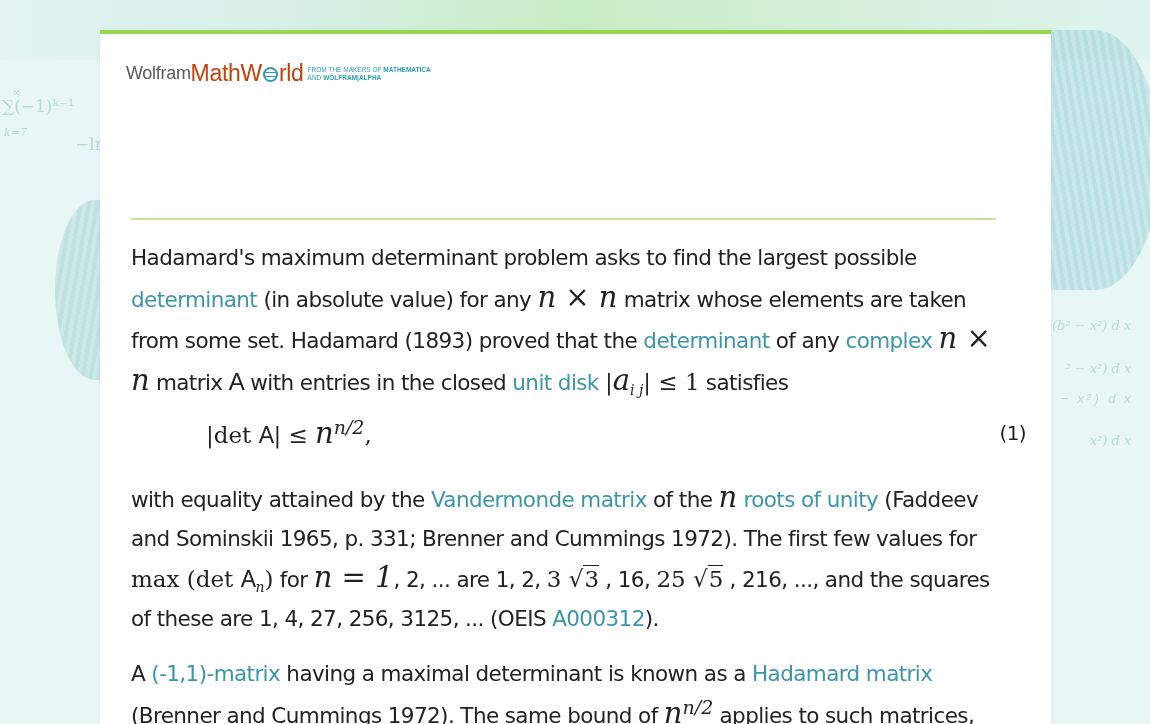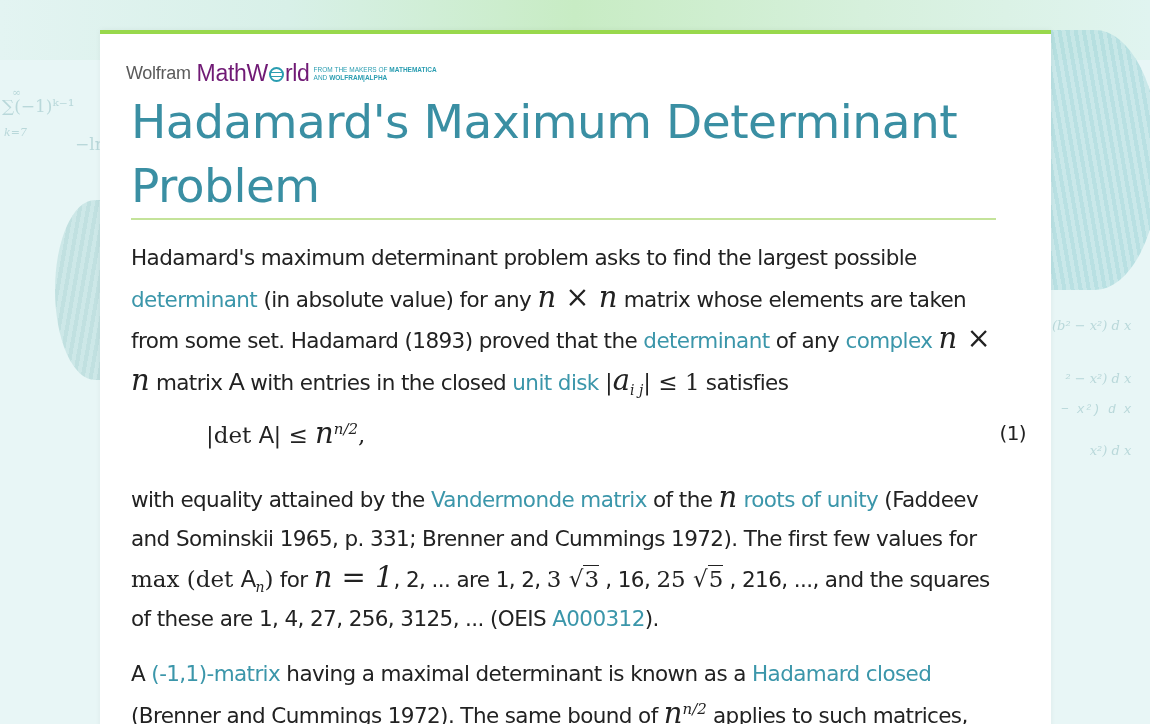--- a/index.html
+++ b/index.html
@@ -32,7 +32,7 @@
   }
   .logo { position: absolute; left: 26px; top: 26px; display: flex; align-items: center; }
   .logo-wolfram { font-size: 18px; color: #5a5a5a; letter-spacing: -0.3px; }
-  .logo-mathworld { font-size: 23px; color: #701a75; margin-left: 6px; letter-spacing: -0.3px; }
+  .logo-mathworld { font-size: 23px; color: #c2410c; letter-spacing: -0.3px; }
   .logo-globe {
     display: inline-block; width: 15px; height: 15px; border: 2px solid #2a9db1;
     border-radius: 50%; margin: 0 1px; vertical-align: -1px; box-sizing: border-box;

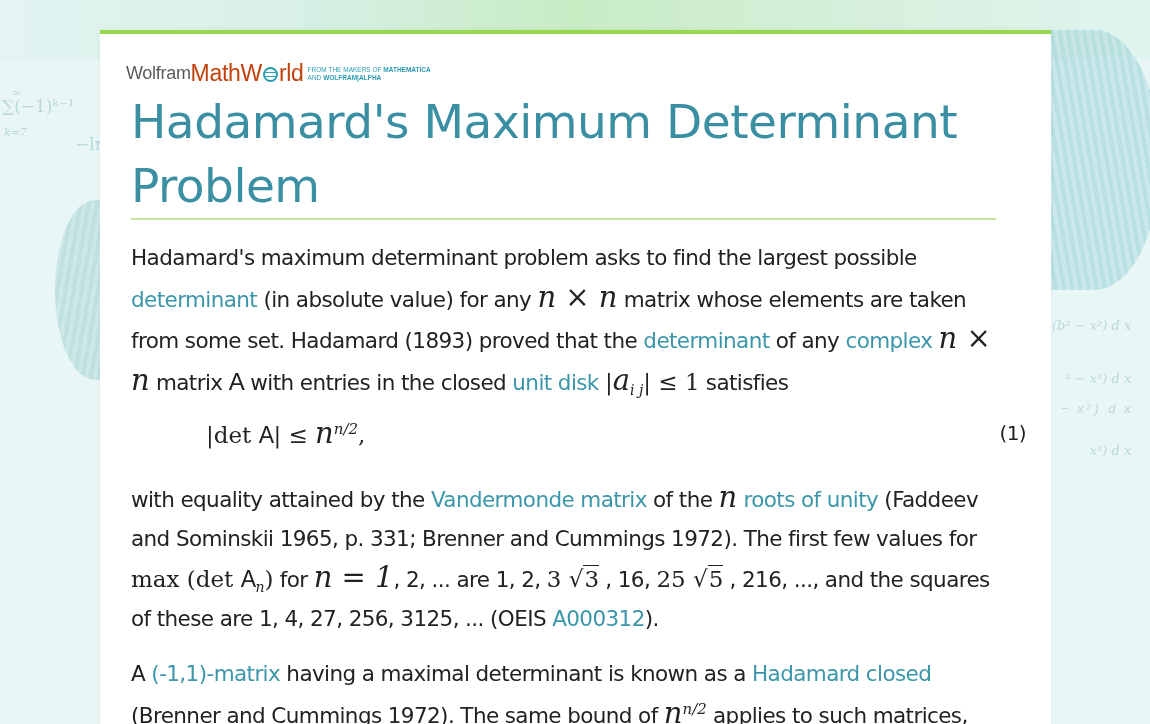--- a/index.html
+++ b/index.html
@@ -96,7 +96,6 @@
     </span>
   </a>
 
-  <h1 class="title">Hadamard's Maximum Determinant Problem</h1>
   <div class="title-rule"></div>
 
   <div class="content">

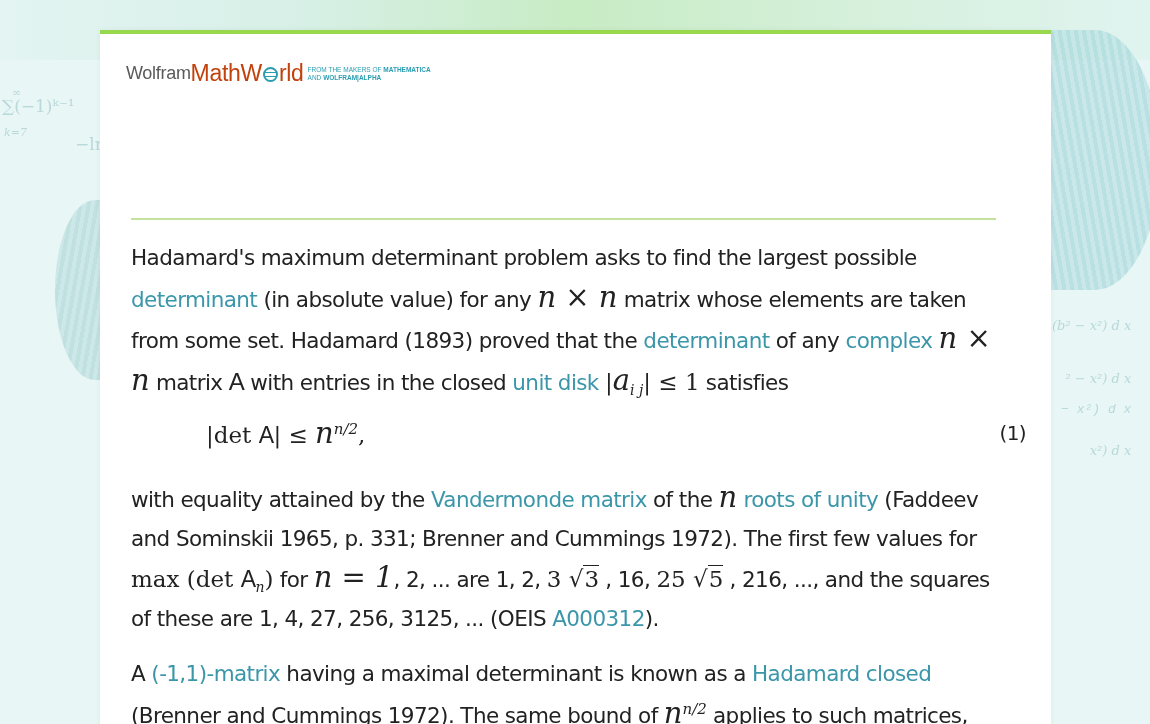--- a/index.html
+++ b/index.html
@@ -80,7 +80,7 @@
 </div>
 <div class="bg-deco" style="left:1052px;top:318px;font-size:13px;">
   <div style="white-space:nowrap;">(b² − x²)  d x</div>
-  <div style="white-space:nowrap;margin-top:38px;">² − x²)  d x</div>
+  <div style="white-space:nowrap;margin-top:28px;">² − x²)  d x</div>
   <div style="white-space:nowrap;margin-top:16px;font-family:Liberation Mono, monospace;">− x²)  d x</div>
   <div style="white-space:nowrap;margin-top:26px;">x²)  d x</div>
 </div>

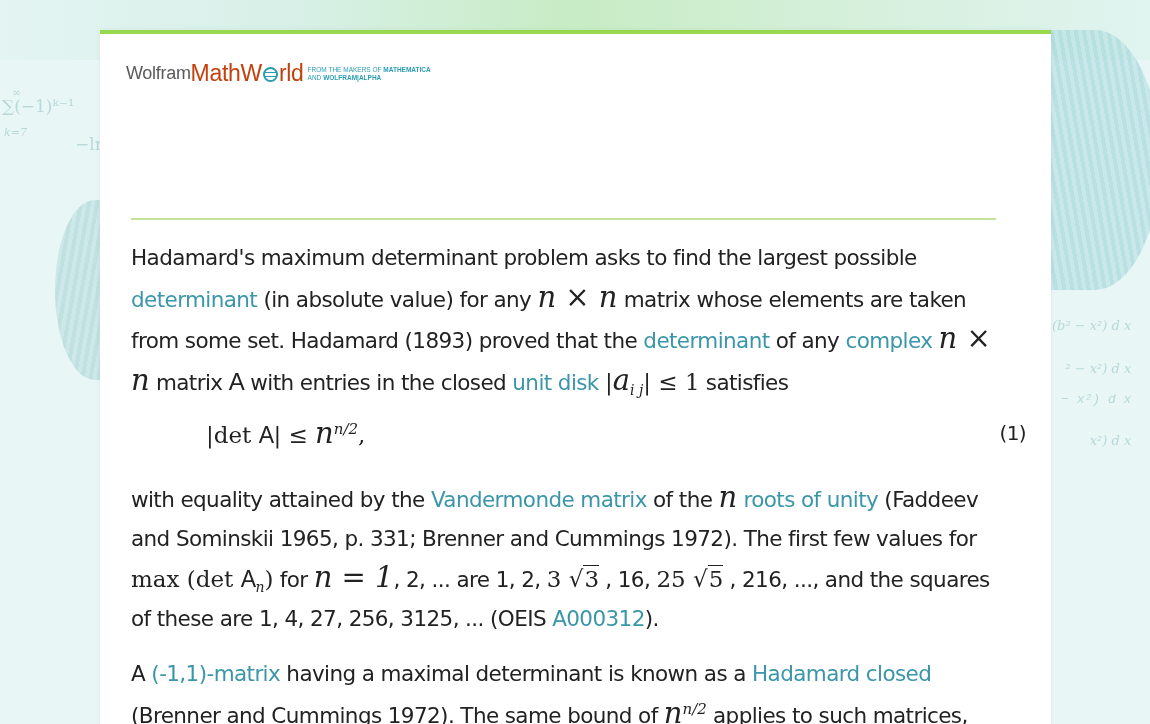--- a/index.html
+++ b/index.html
@@ -56,7 +56,7 @@
   .m { font-family: "DejaVu Serif", serif; font-style: italic; font-size: 29px; letter-spacing: 0; }
   .mr { font-family: "DejaVu Serif", serif; font-size: 23px; letter-spacing: 0; }
   .sans { font-family: "Liberation Sans", sans-serif; font-style: normal; }
-  sup.s { font-size: 15px; vertical-align: 9px; line-height: 0; }
+  sup.s { font-size: 19px; vertical-align: 9px; line-height: 0; }
   sub.s { font-size: 14px; vertical-align: -5px; line-height: 0; }
   .eqn { position: relative; height: 76px; }
   .eqn-body { position: absolute; left: 75px; top: 12px; }

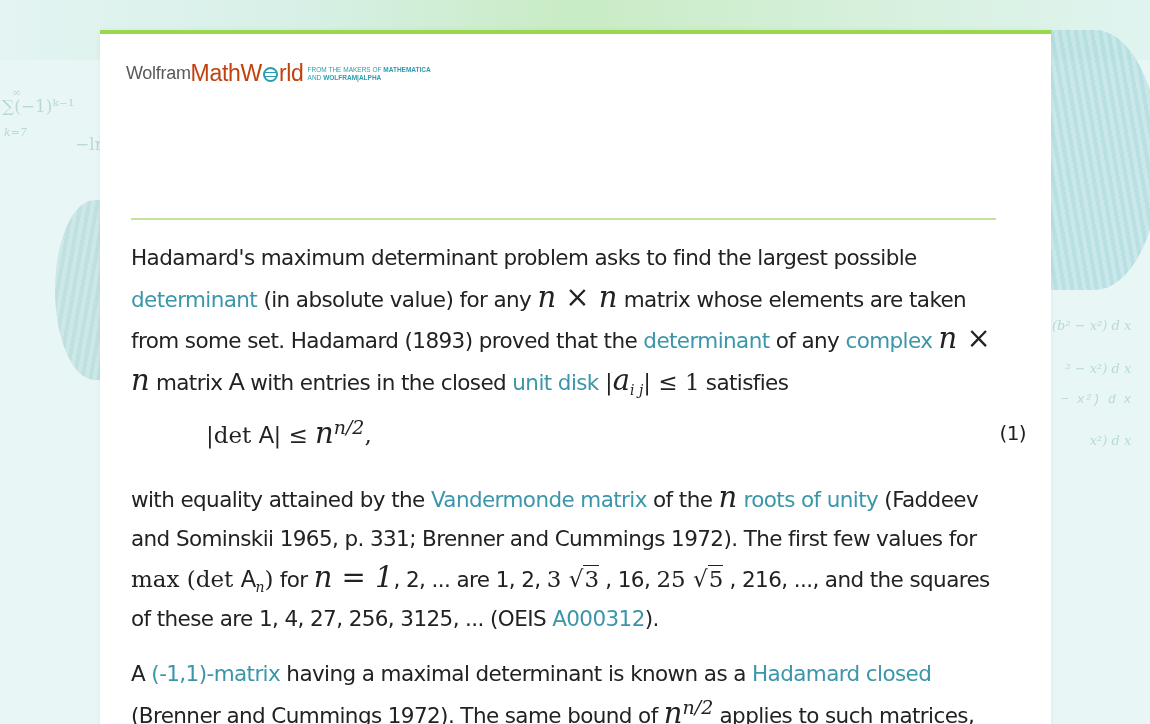--- a/index.html
+++ b/index.html
@@ -108,7 +108,7 @@
 
     <p class="p2"><span>with equality attained by the </span><a class="link">Vandermonde matrix</a><span> of the </span><span class="m">n</span> <a class="link">roots of unity</a><span> (Faddeev and Sominskii 1965, p. 331; Brenner and Cummings 1972). The first few values for </span><span class="mr">max (det </span><span class="sans" style="font-size:23px;">A</span><sub class="s m">n</sub><span class="mr">)</span><span> for </span><span class="m">n = 1</span><span>, 2, ... are 1, 2, </span><span class="mr">3 </span><span class="mr">√</span><span class="mr sqrt">3</span><span> , 16, </span><span class="mr">25 </span><span class="mr">√</span><span class="mr sqrt">5</span><span> , 216, ..., and the squares of these are 1, 4, 27, 256, 3125, ... (OEIS </span><a class="link">A000312</a><span>).</span></p>
 
-    <p class="p3"><span>A </span><a class="link">(-1,1)-matrix</a><span> having a maximal determinant is known as a </span><a class="link">Hadamard closed</a><span> (Brenner and Cummings 1972). The same bound of </span><span class="m">n</span><sup class="s m">n/2</sup><span> applies to such matrices, and</span></p>
+    <p class="p3"><span>A </span><a class="link">(-1,1)-matrix</a><span> having a maximal determinant is known as a </span><a class="link">Hadamard matrix</a><span> (Brenner and Cummings 1972). The same bound of </span><span class="m">n</span><sup class="s m">n/2</sup><span> applies to such matrices, and</span></p>
   </div>
 </div>
 

